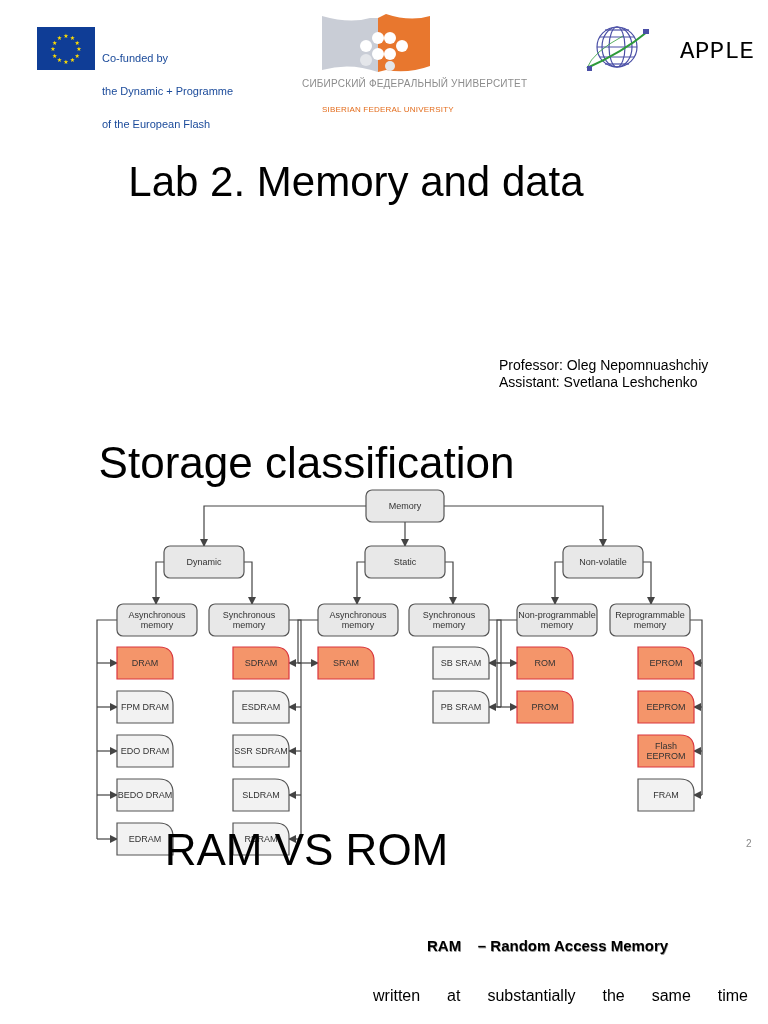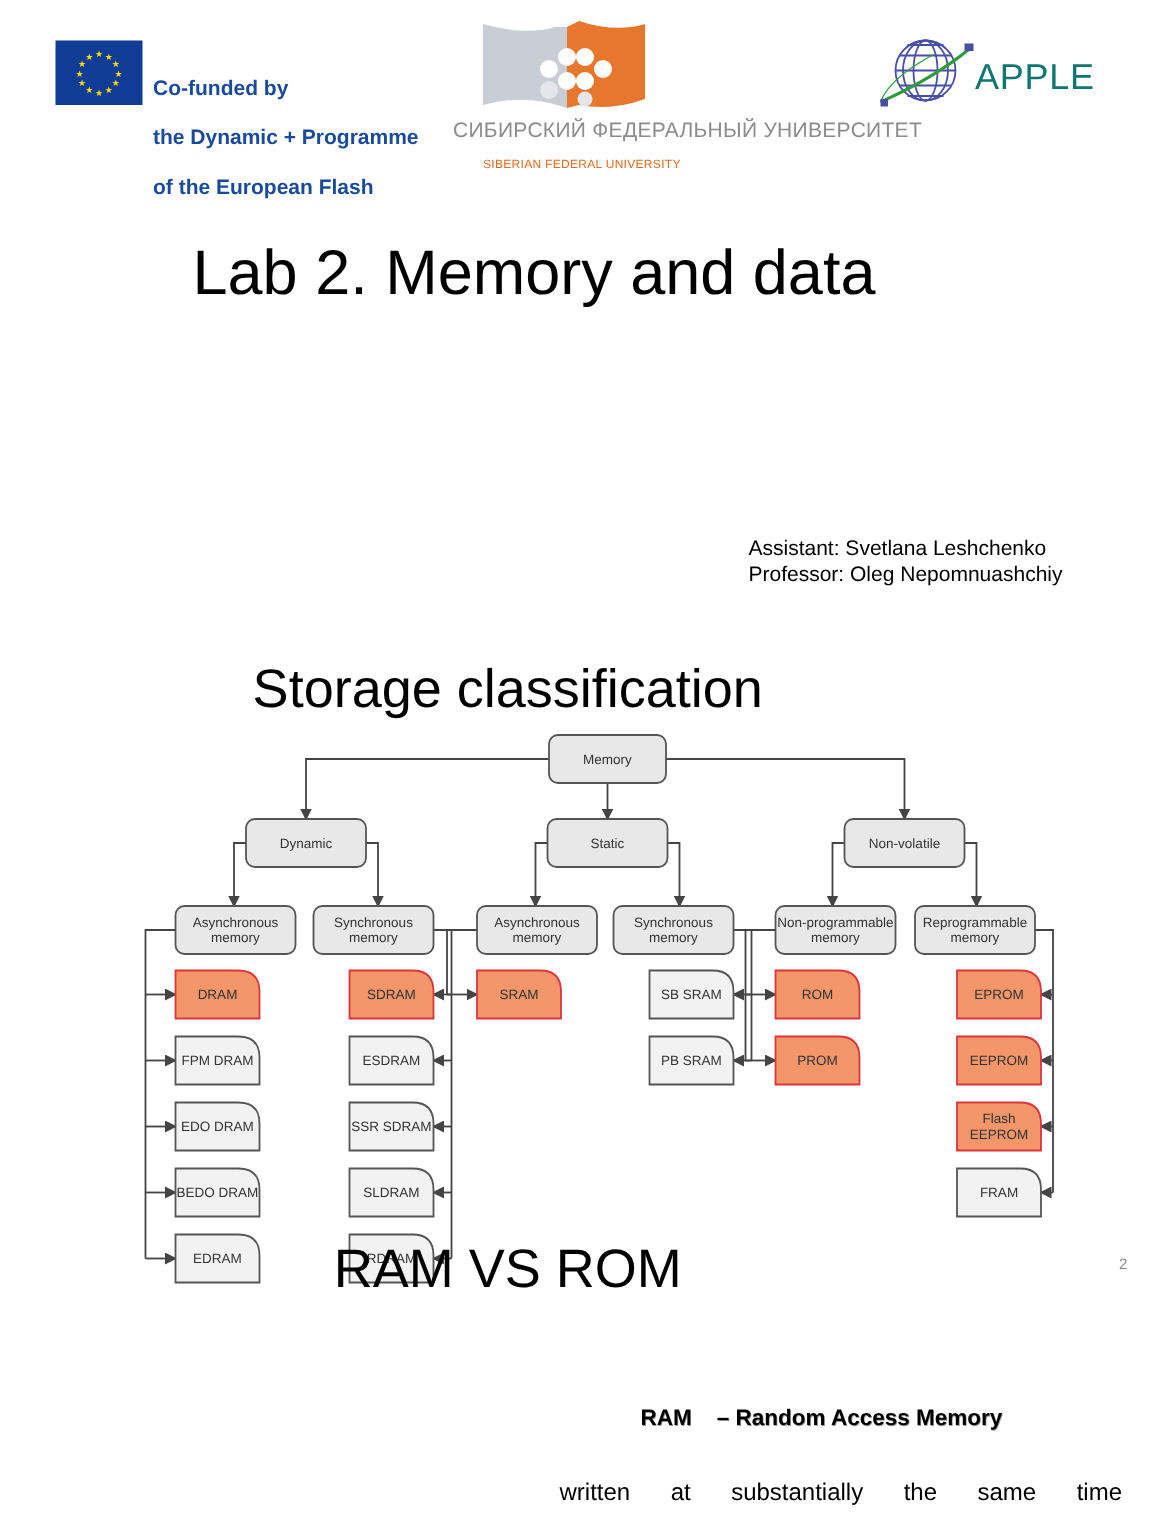--- a/index.html
+++ b/index.html
@@ -8,7 +8,7 @@
     .abs { position: absolute; }
     
     .eu-flag { left: 37px; top: 27px; width: 58px; height: 43px; background: #0f3d96; }
-    .eu-text { left: 102px; top: 31px; font-size: 14px; font-weight: bold; color: #1a4a9a; line-height: 11px; white-space: pre; }
+    .eu-text { left: 102px; top: 31px; font-size: 11px; font-weight: normal; color: #1a4a9a; line-height: 11px; white-space: pre; }
     .sfu-logo { left: 320px; top: 12px; width: 112px; height: 62px; }
     .sfu-ru { left: 302px; top: 78px; font-size: 14px; color: #8c8c8c; letter-spacing: 0.2px; white-space: nowrap; text-align: center; }
     .sfu-en { left: 322px; top: 105px; font-size: 8px; color: #e36c1c; letter-spacing: 0.2px; white-space: nowrap; }

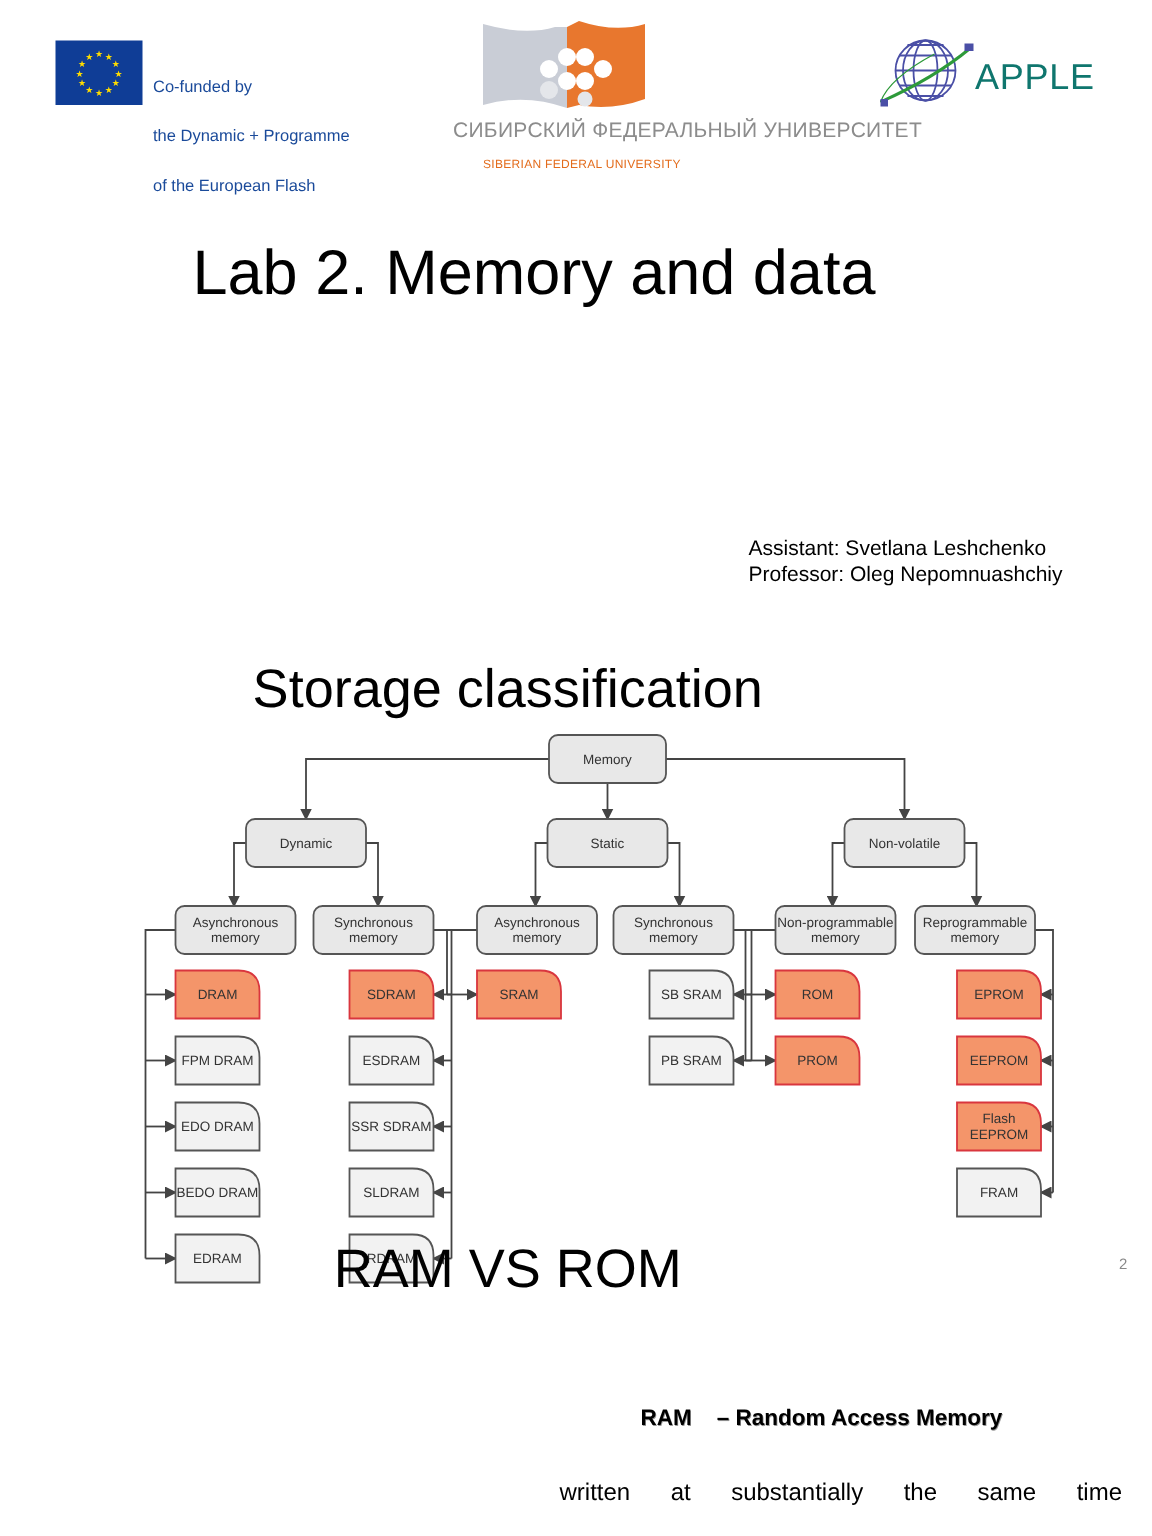--- a/index.html
+++ b/index.html
@@ -13,7 +13,7 @@
     .sfu-ru { left: 302px; top: 78px; font-size: 14px; color: #8c8c8c; letter-spacing: 0.2px; white-space: nowrap; text-align: center; }
     .sfu-en { left: 322px; top: 105px; font-size: 8px; color: #e36c1c; letter-spacing: 0.2px; white-space: nowrap; }
     .apple-globe { left: 583px; top: 22px; width: 70px; height: 52px; }
-    .apple-text { left: 650px; top: 38px; font-size: 24px; color: #0f766e; letter-spacing: 0.5px; }
+    .apple-text { left: 680px; top: 38px; font-size: 24px; color: #000000; letter-spacing: 0.5px; font-family: Liberation Mono, monospace; }
     
     .title { left: 0; width: 712px; top: 155px; text-align: center; font-size: 42px; line-height: 54px;
              font-family: "Liberation Sans", sans-serif; }

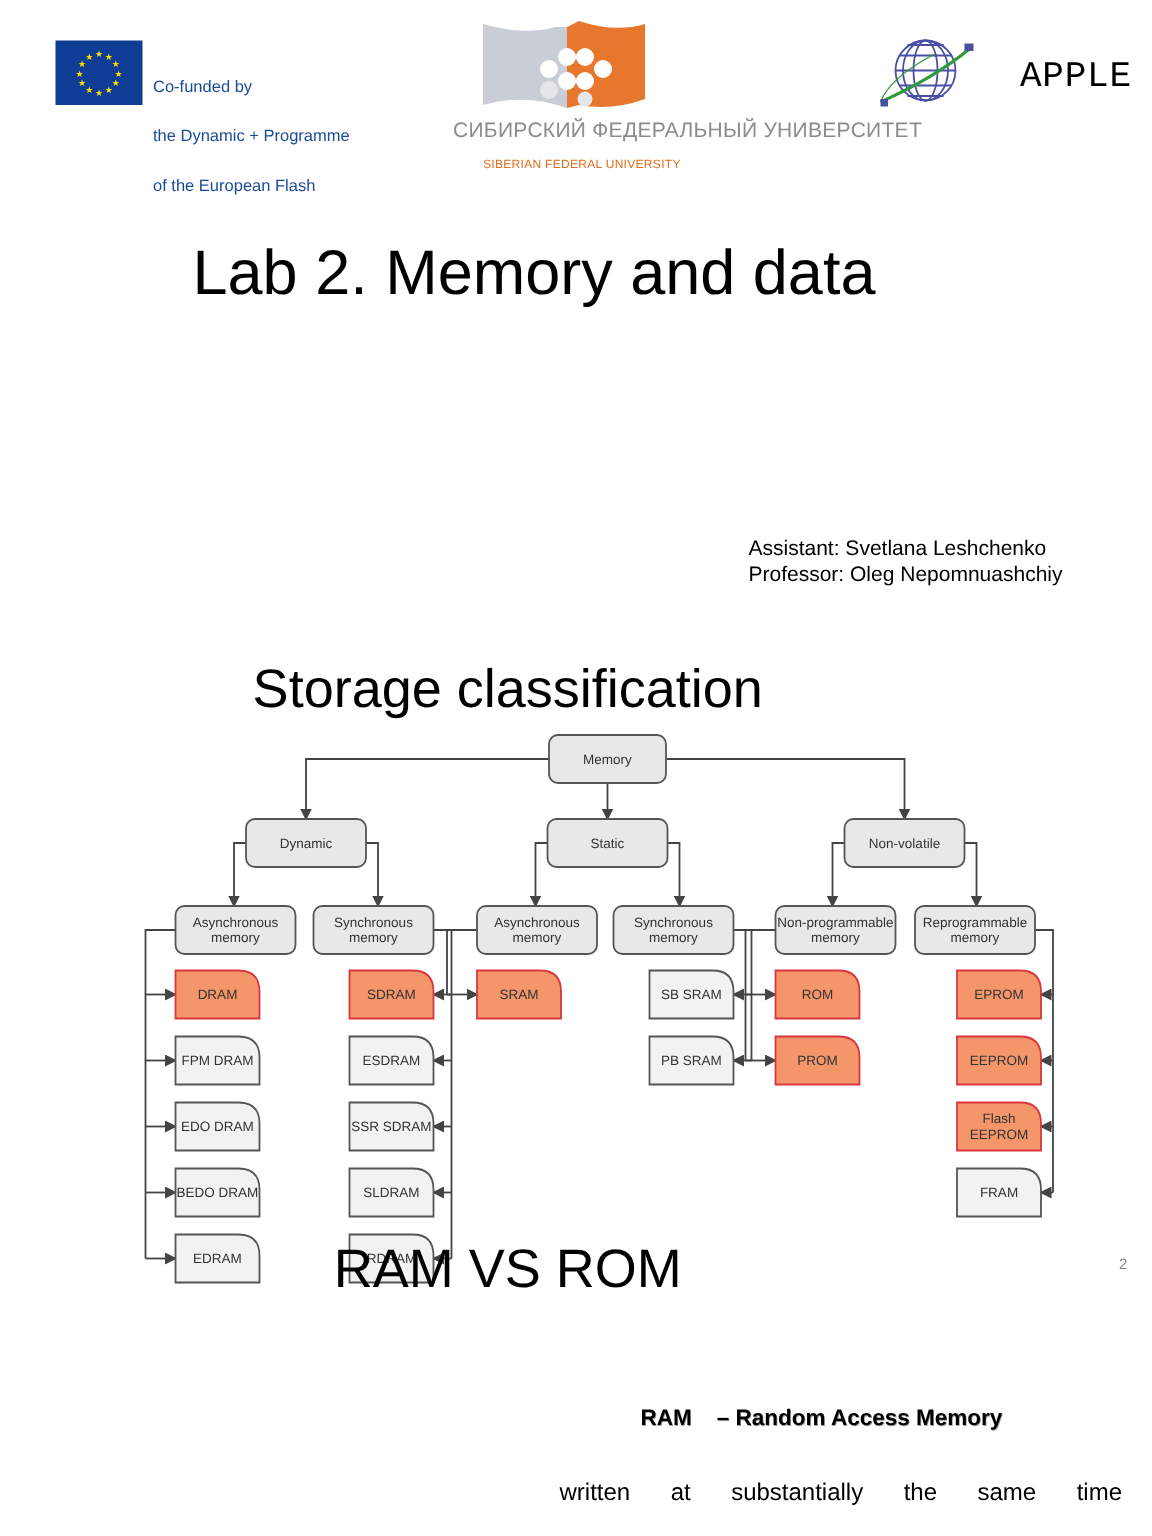--- a/index.html
+++ b/index.html
@@ -10,7 +10,7 @@
     .eu-flag { left: 37px; top: 27px; width: 58px; height: 43px; background: #0f3d96; }
     .eu-text { left: 102px; top: 31px; font-size: 11px; font-weight: normal; color: #1a4a9a; line-height: 11px; white-space: pre; }
     .sfu-logo { left: 320px; top: 12px; width: 112px; height: 62px; }
-    .sfu-ru { left: 302px; top: 78px; font-size: 14px; color: #8c8c8c; letter-spacing: 0.2px; white-space: nowrap; text-align: center; }
+    .sfu-ru { left: 302px; top: 78px; font-size: 10px; color: #8c8c8c; letter-spacing: 0.2px; white-space: nowrap; text-align: center; }
     .sfu-en { left: 322px; top: 105px; font-size: 8px; color: #e36c1c; letter-spacing: 0.2px; white-space: nowrap; }
     .apple-globe { left: 583px; top: 22px; width: 70px; height: 52px; }
     .apple-text { left: 680px; top: 38px; font-size: 24px; color: #000000; letter-spacing: 0.5px; font-family: Liberation Mono, monospace; }

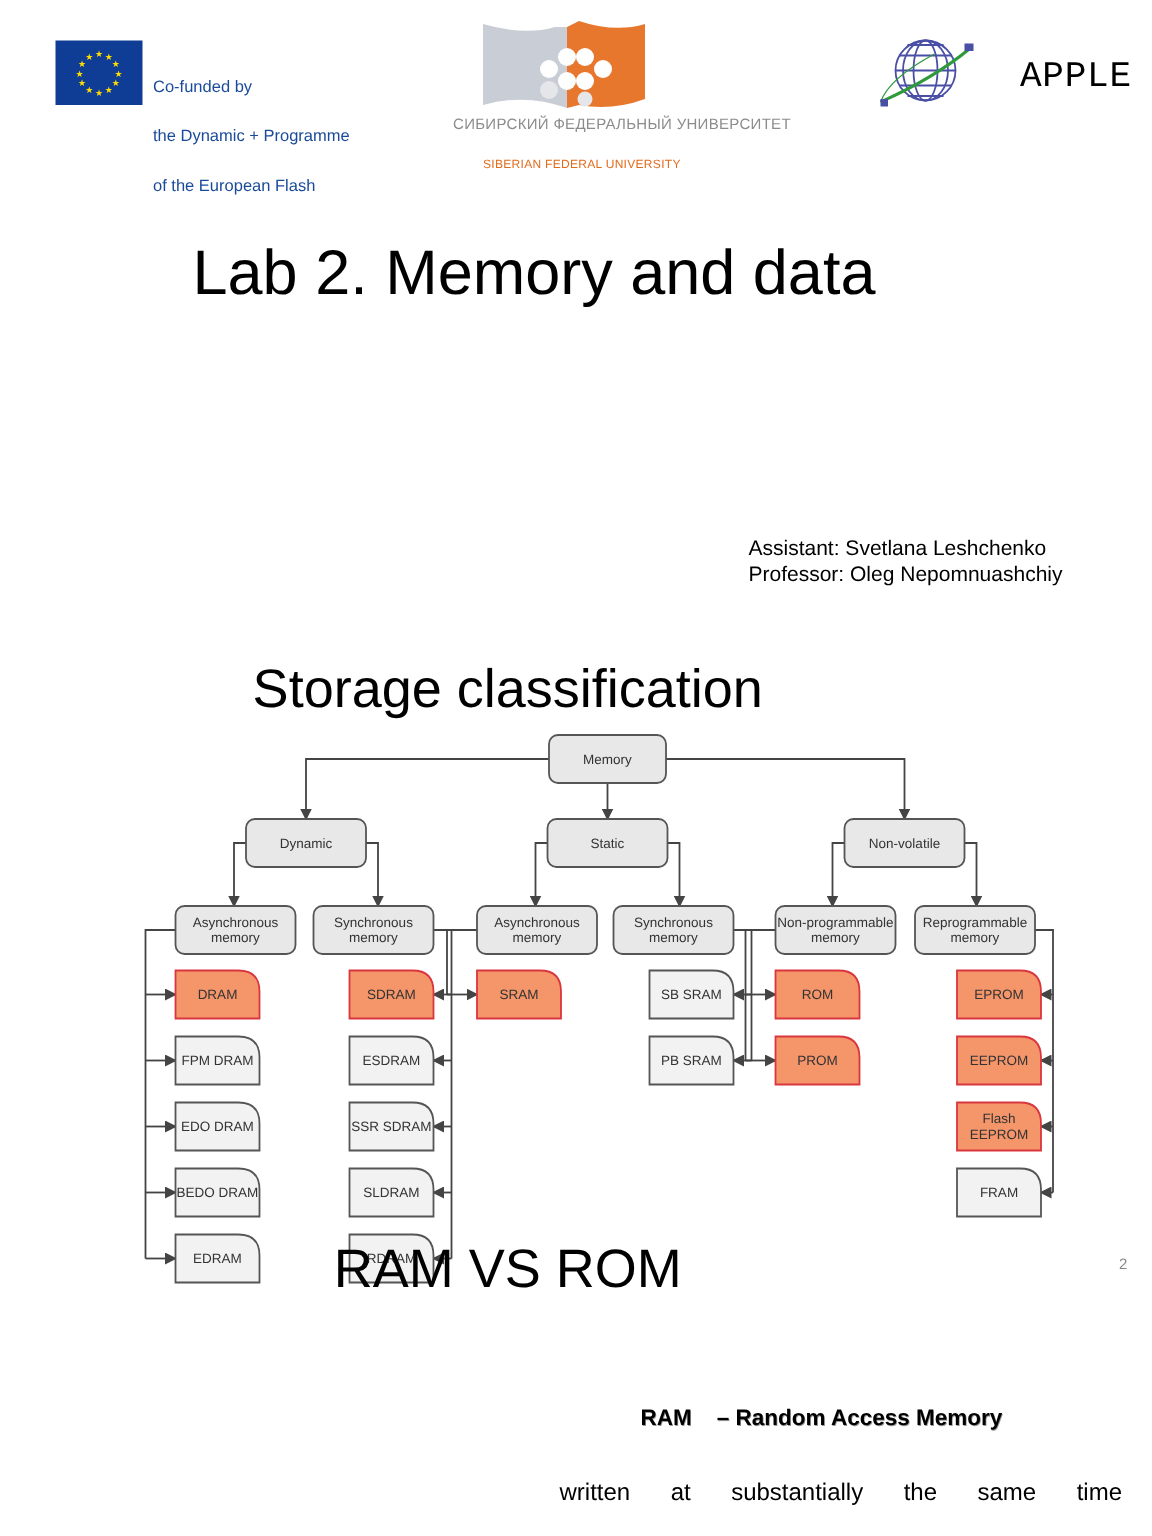--- a/index.html
+++ b/index.html
@@ -95,8 +95,8 @@
 </div>
 
 <div class="abs authors">
+  <div>Professor: Oleg Nepomnuashchiy</div>
   <div>Assistant: Svetlana Leshchenko</div>
-  <div>Professor: Oleg Nepomnuashchiy</div>
 </div>
 
 <div class="abs section-title storage">Storage classification</div>

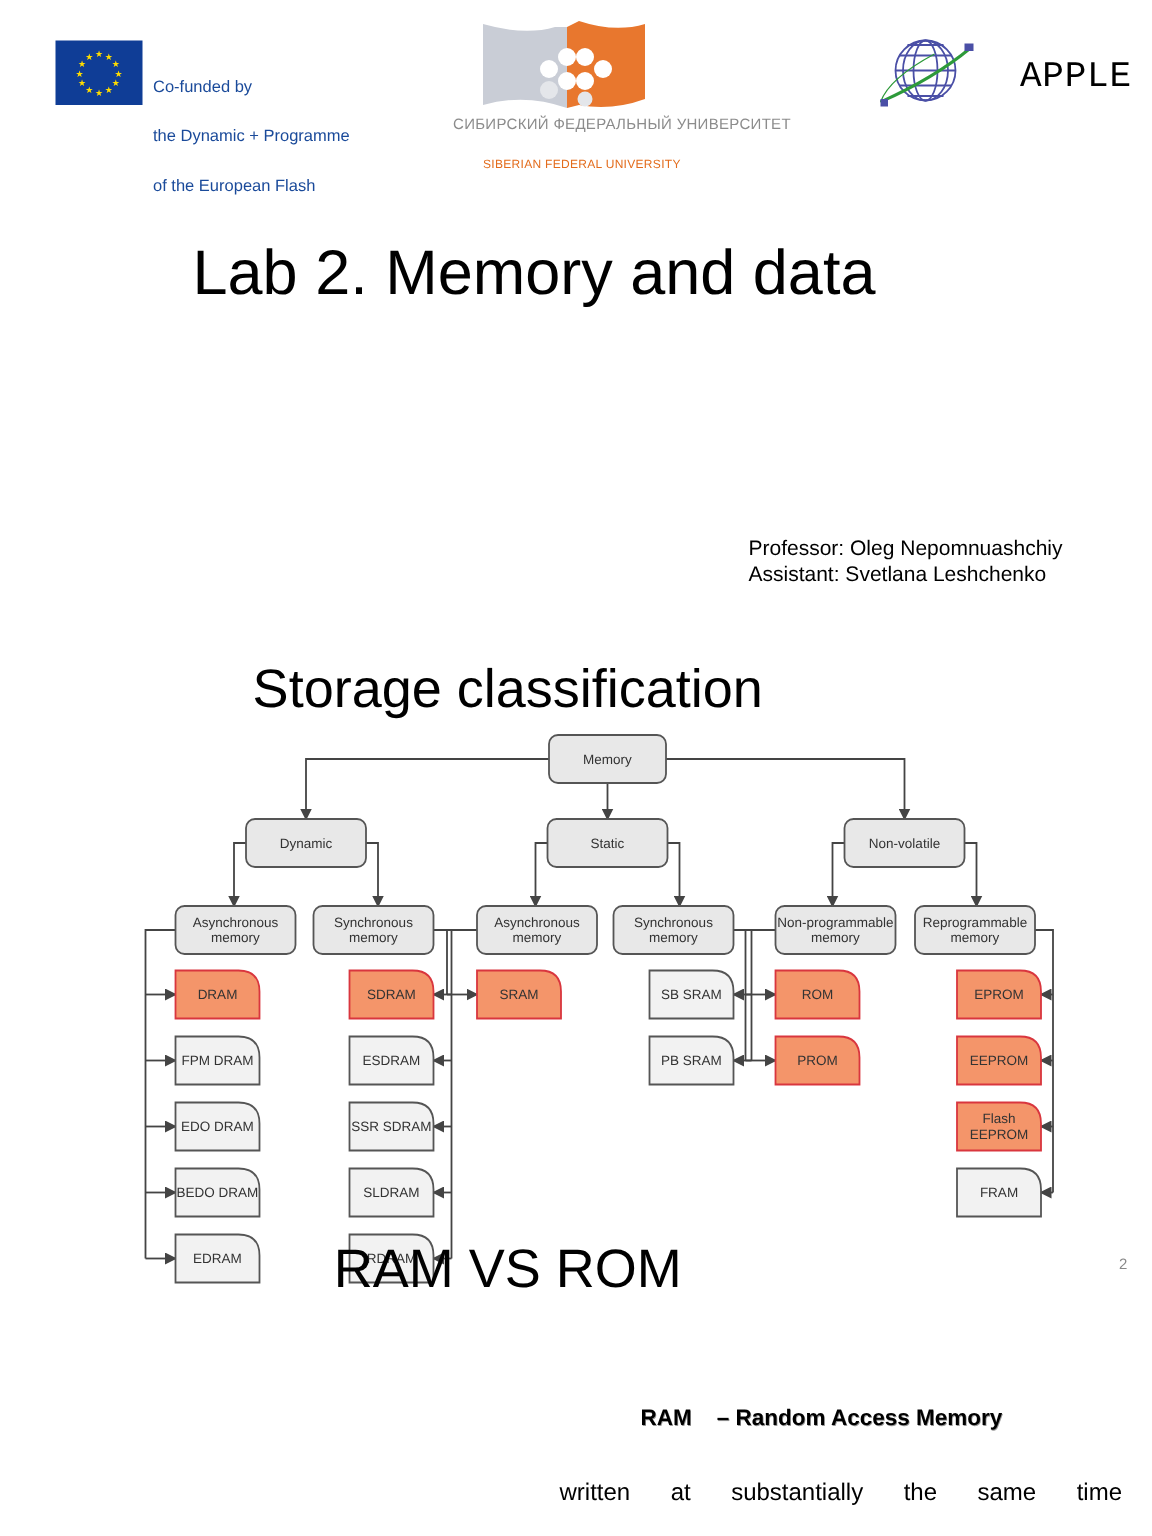--- a/index.html
+++ b/index.html
@@ -18,7 +18,7 @@
     .title { left: 0; width: 712px; top: 155px; text-align: center; font-size: 42px; line-height: 54px;
              font-family: "Liberation Sans", sans-serif; }
     .authors { left: 499px; top: 357px; font-size: 14px; line-height: 17px; }
-    .section-title { left: 0; width: 613px; text-align: center; font-size: 36px; margin-left: 32px; }
+    .section-title { left: 0; width: 613px; text-align: center; font-size: 44px; }
     .storage { top: 438px; }
     .ramrom { top: 825px; }
     .ram-def { left: 427px; top: 937px; font-size: 15px; font-weight: bold; white-space: pre; text-shadow: 0.5px 0.5px 0 #999; text-align: right; }

